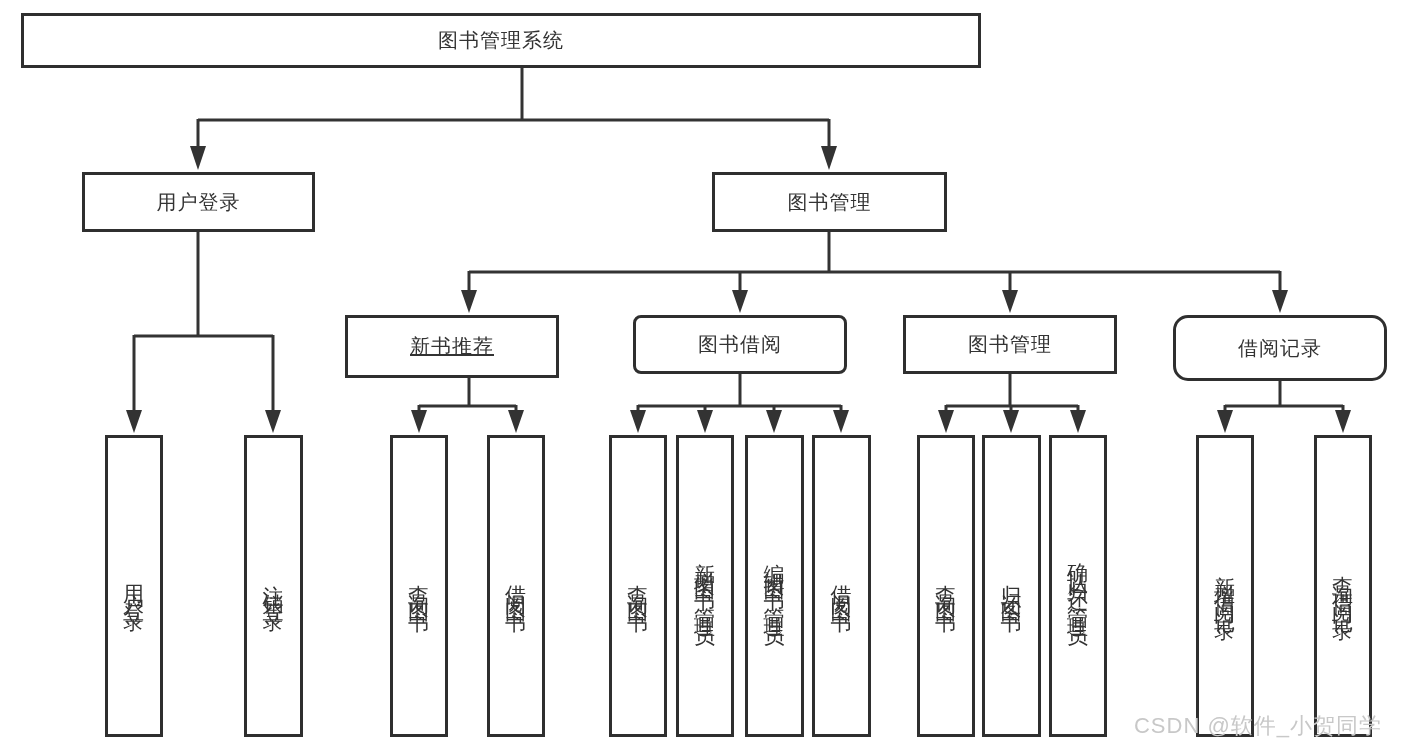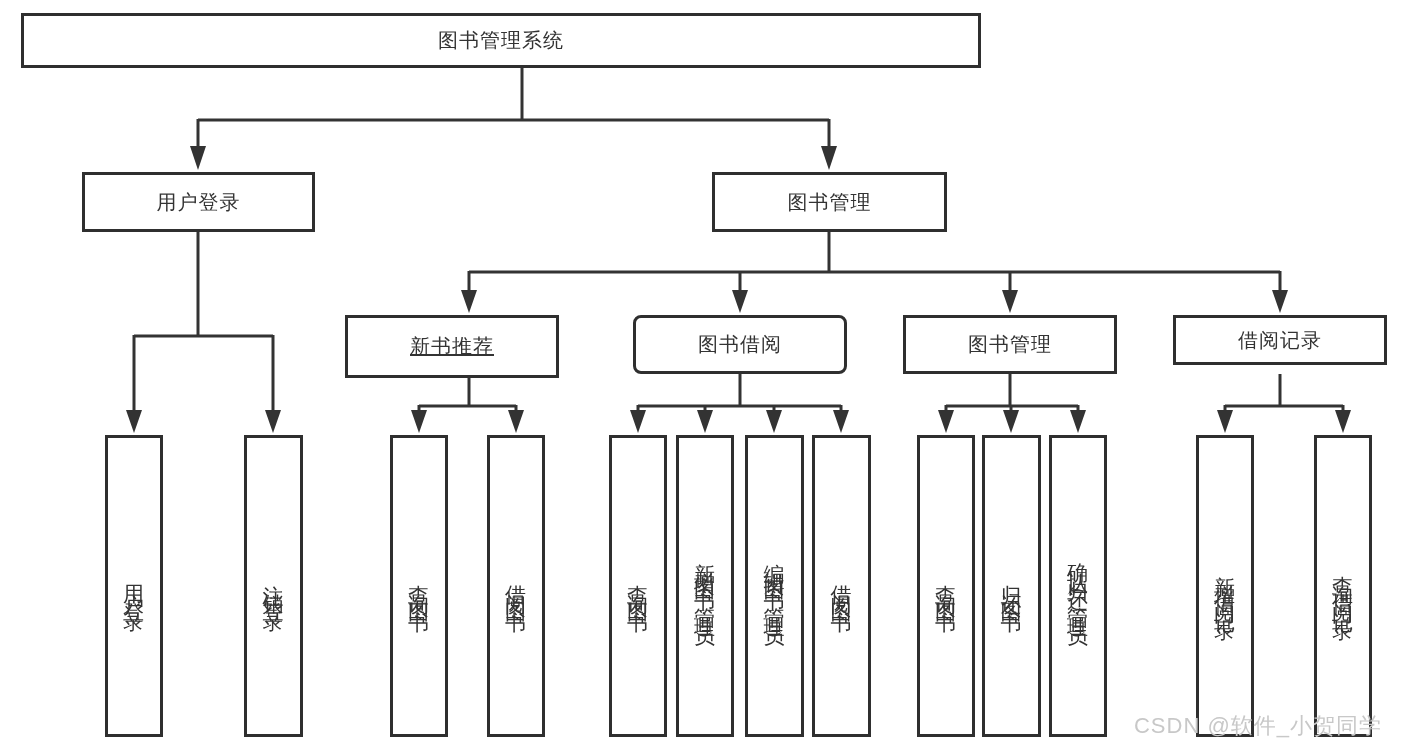--- a/index.html
+++ b/index.html
@@ -137,7 +137,7 @@
   <div class="node hbox" style="left:903px;top:315px;width:214px;height:59px;">
     <span>图书管理</span>
   </div>
-  <div class="node hbox" style="left:1173px;top:315px;width:214px;height:50px;">
+  <div class="node hbox" style="left:1173px;top:315px;width:214px;height:66px;border-radius:15px;">
     <span>借阅记录</span>
   </div>
 

